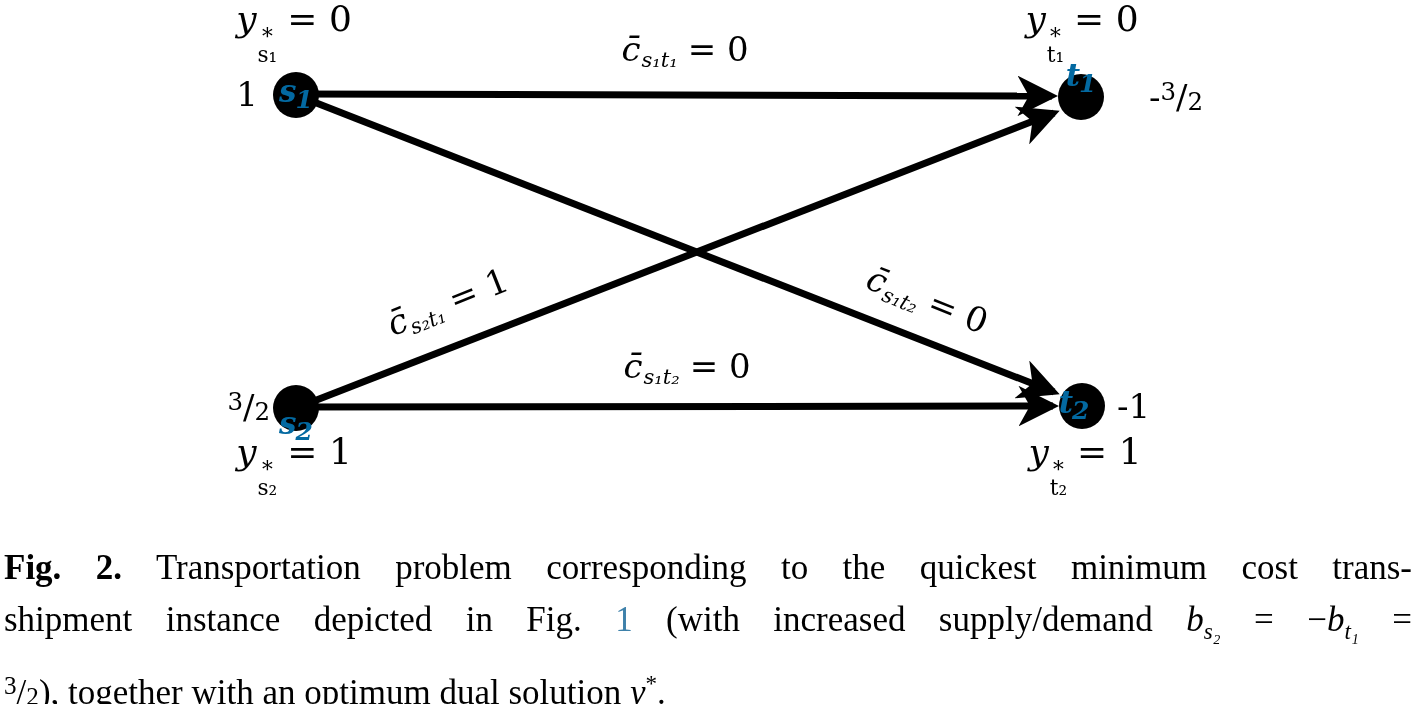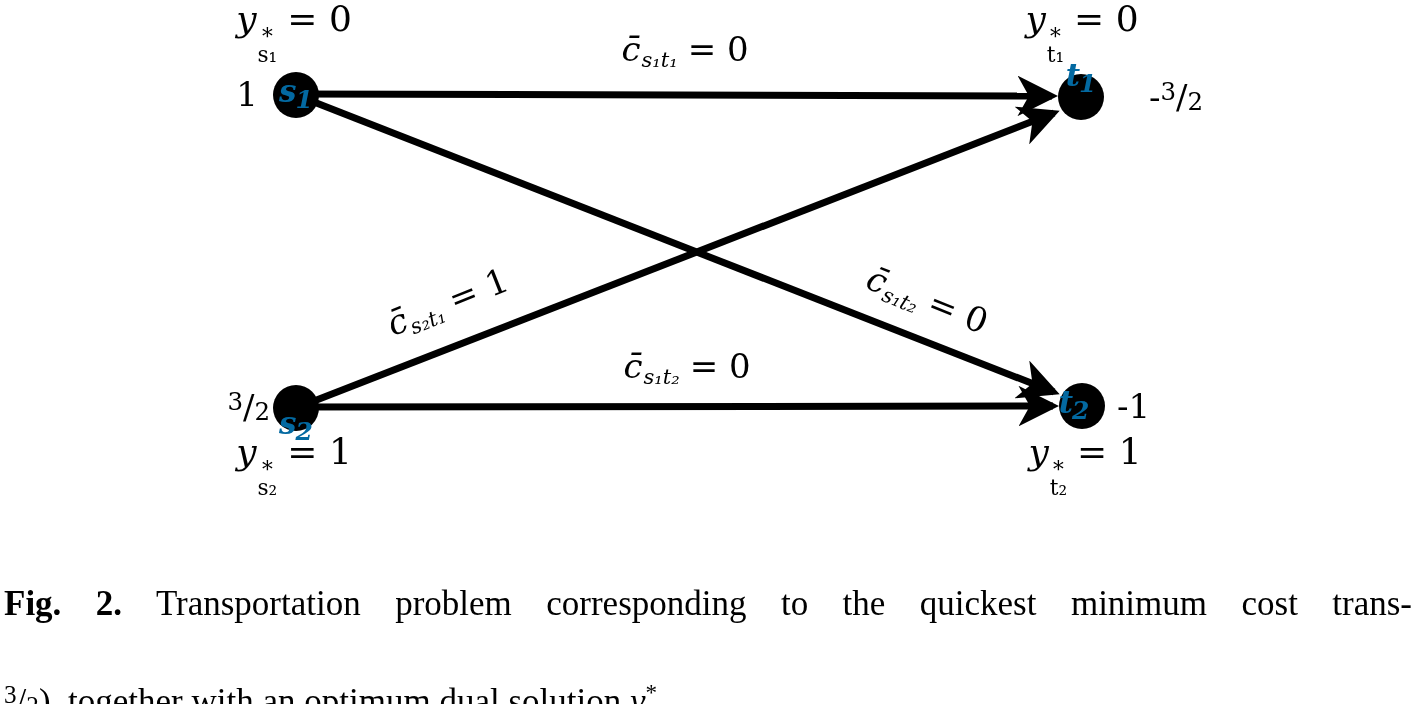--- a/index.html
+++ b/index.html
@@ -37,7 +37,7 @@
   
   .caption{position:absolute;left:4px;top:542px;width:1408px;
            font-family:"Liberation Serif",serif;font-size:35px;line-height:52px;color:#000;}
-  .cap-line{display:block;margin-top:36px;}
+  .cap-line{display:block;}
   .cap-j{text-align:justify;text-align-last:justify;}
   .cap-bold{font-weight:bold;}
   .cap-link{color:#3e81aa;cursor:pointer;}

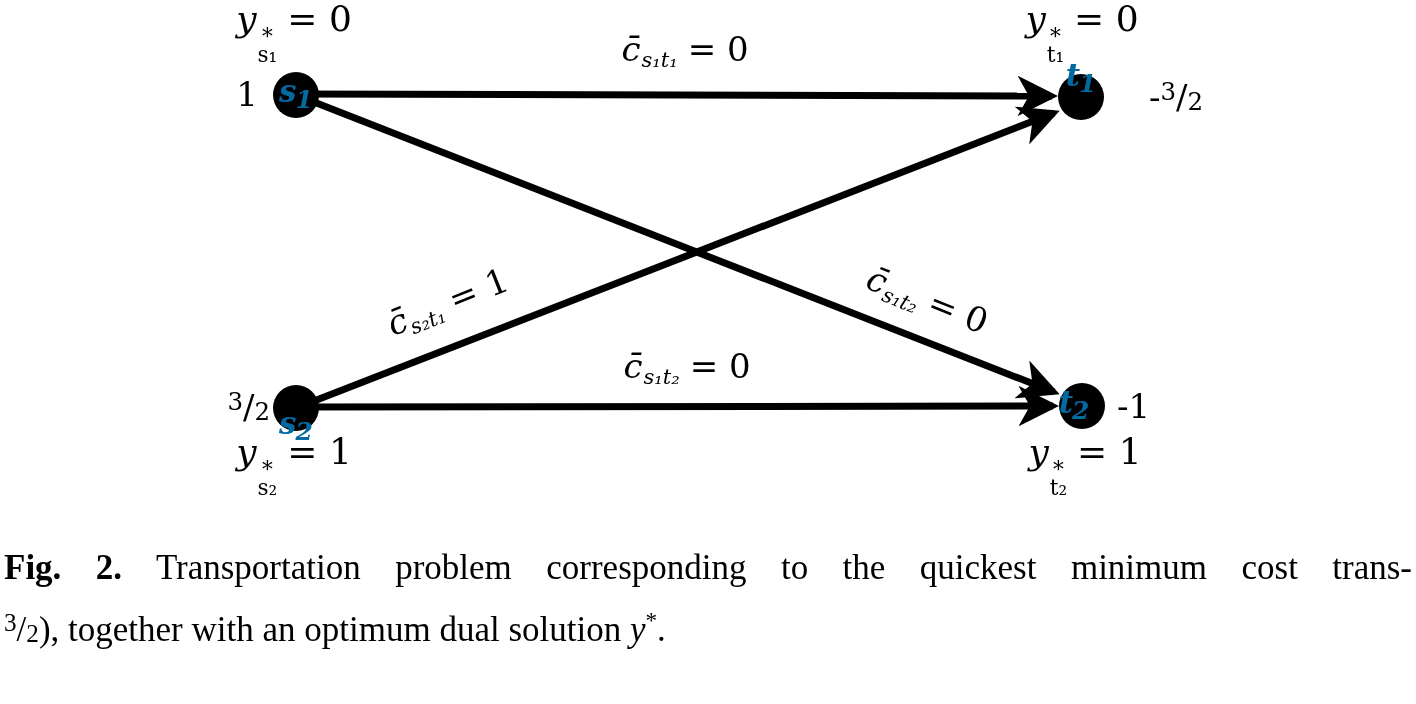--- a/index.html
+++ b/index.html
@@ -105,6 +105,12 @@
       <span class="cap-bold">Fig. 2.</span>
       <span>Transportation problem corresponding to the quickest minimum cost trans-</span>
     </div>
+    <div class="cap-line cap-j">
+      <span>shipment instance depicted in Fig.</span>
+      <span class="cap-link">1</span>
+      <span>(with increased supply/demand</span>
+      <span class="cmi">b</span><sub class="cmi">s₂</sub><span> = −</span><span class="cmi">b</span><sub class="cmi">t₁</sub><span> =</span>
+    </div>
     <div class="cap-line">
       <span class="cfn">3</span><span>/</span><span class="cfd">2</span><span>), together with an optimum dual solution </span><span class="cmi">y</span><sup>*</sup><span>.</span>
     </div>

